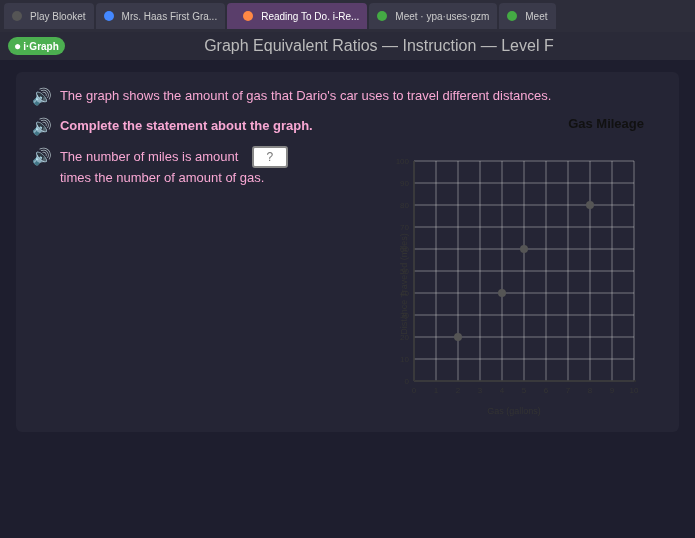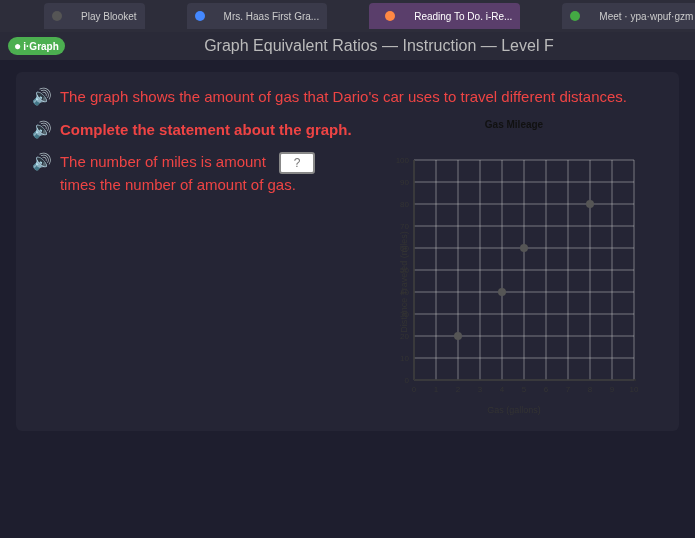--- a/index.html
+++ b/index.html
@@ -29,12 +29,11 @@
       font-size: 10px;
       display: flex;
       align-items: center;
-      gap: 19px;
+      gap: 8px;
       color: #ccc;
       background: #3a3a4a;
       white-space: nowrap;
       cursor: pointer;
-      margin-left: 40px;
     }
 
     .tab.active {

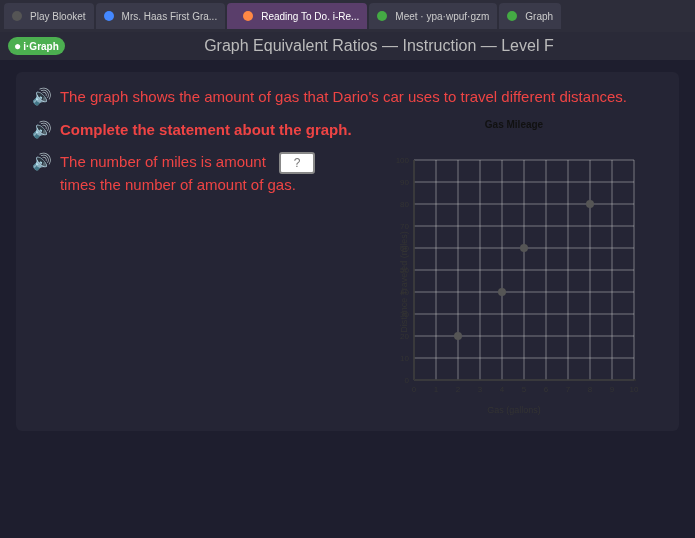--- a/index.html
+++ b/index.html
@@ -175,7 +175,7 @@
   </div>
   <div class="tab">
     <span class="tab-icon" style="background:#44aa44;"></span>
-    <span>Meet · ypa·wpuf·gzm</span>
+    <span>Meet · ypa·uses·gzm</span>
   </div>
   <div class="tab">
     <span class="tab-icon" style="background:#44aa44;"></span>

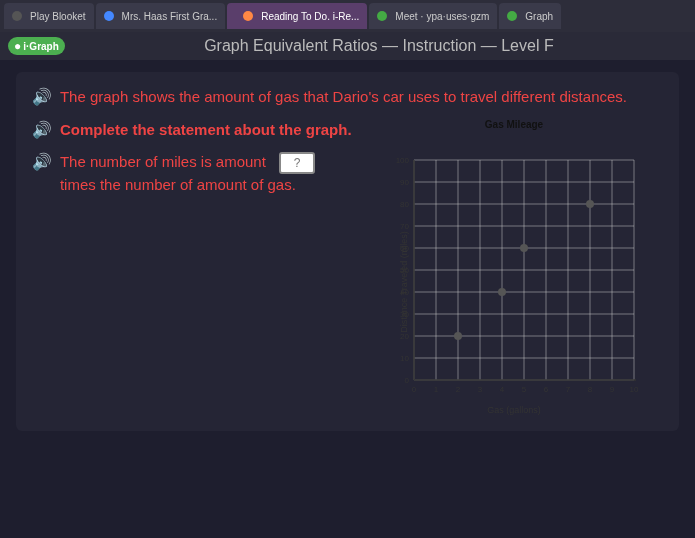--- a/index.html
+++ b/index.html
@@ -179,7 +179,7 @@
   </div>
   <div class="tab">
     <span class="tab-icon" style="background:#44aa44;"></span>
-    <span>Graph</span>
+    <span>Meet</span>
   </div>
 </div>
 

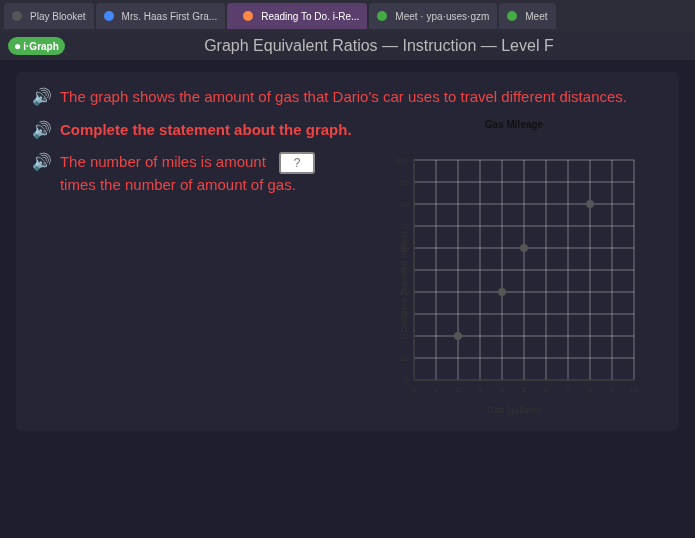--- a/index.html
+++ b/index.html
@@ -107,8 +107,8 @@
     }
 
     .question-text {
-      color: #ef4444;
-      font-size: 15px;
+      color: #f9a8d4;
+      font-size: 13px;
       line-height: 1.5;
     }
 

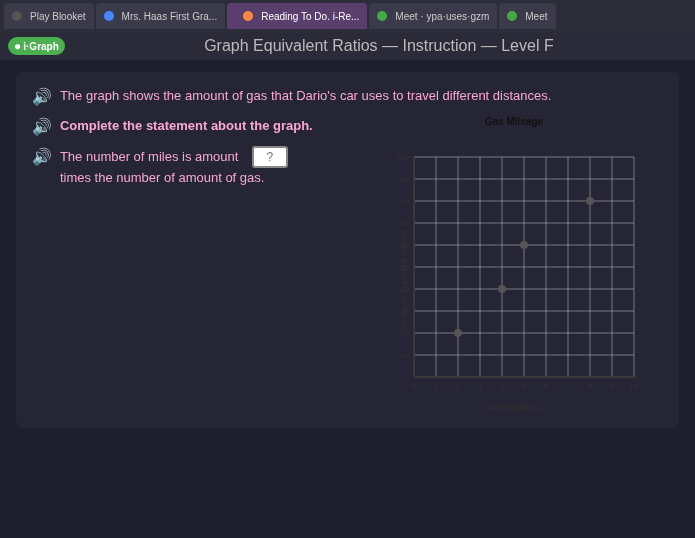--- a/index.html
+++ b/index.html
@@ -150,8 +150,8 @@
     }
 
     .chart-title {
-      text-align: center;
-      font-size: 10px;
+      text-align: right;
+      font-size: 13px;
       font-weight: bold;
       color: #111;
       margin-bottom: 20px;

